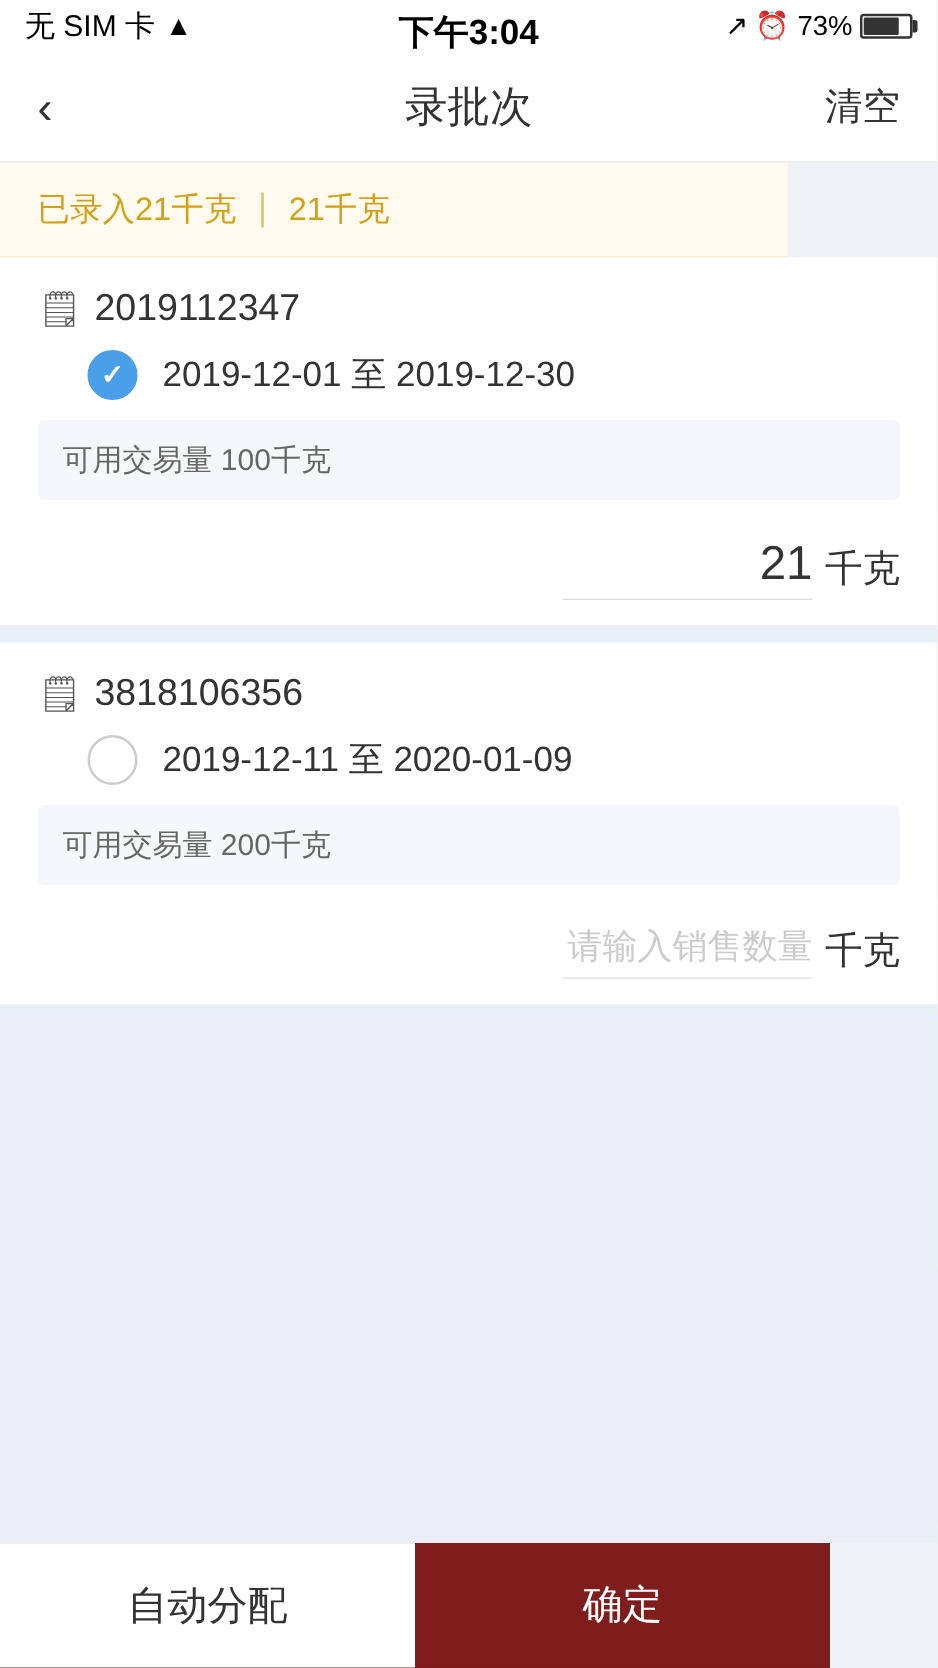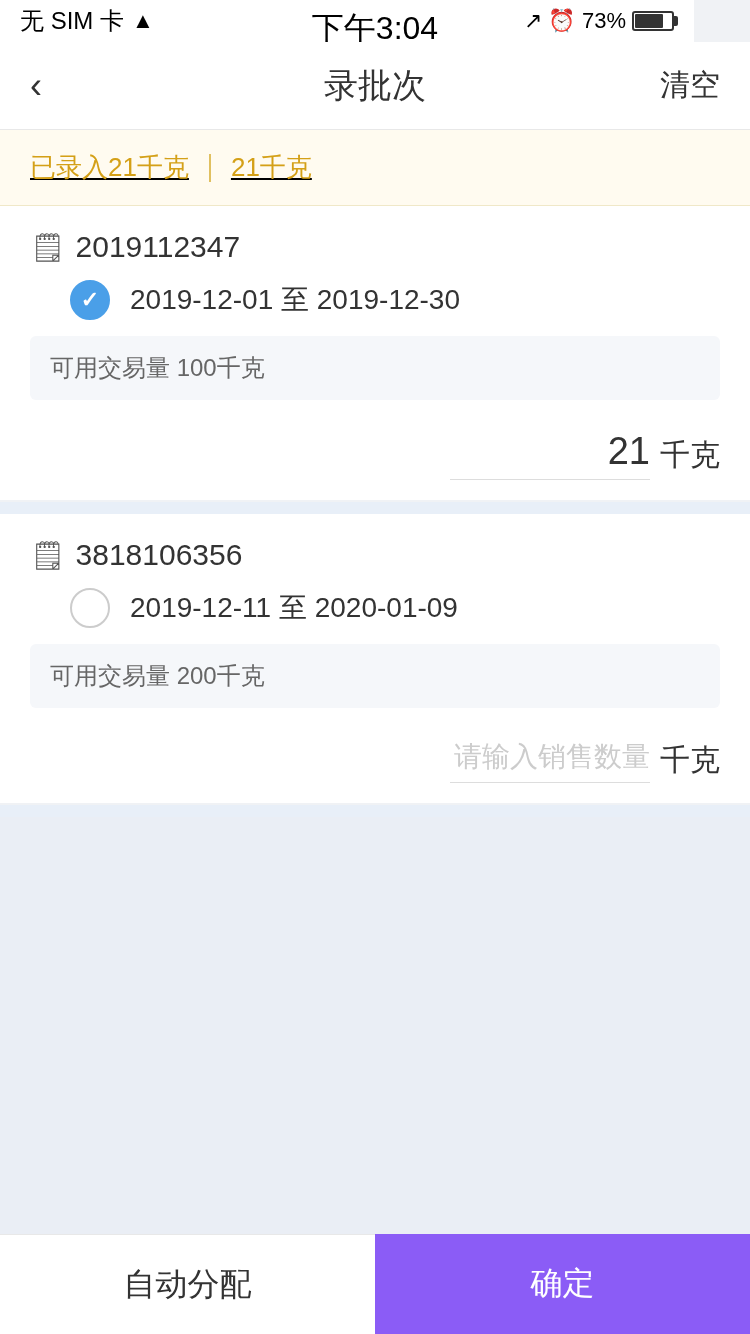--- a/index.html
+++ b/index.html
@@ -14,7 +14,7 @@
 
     
     .status-bar {
-      width: 694px;
+      width: 750px;
       height: 42px;
       background: #fff;
       display: flex;

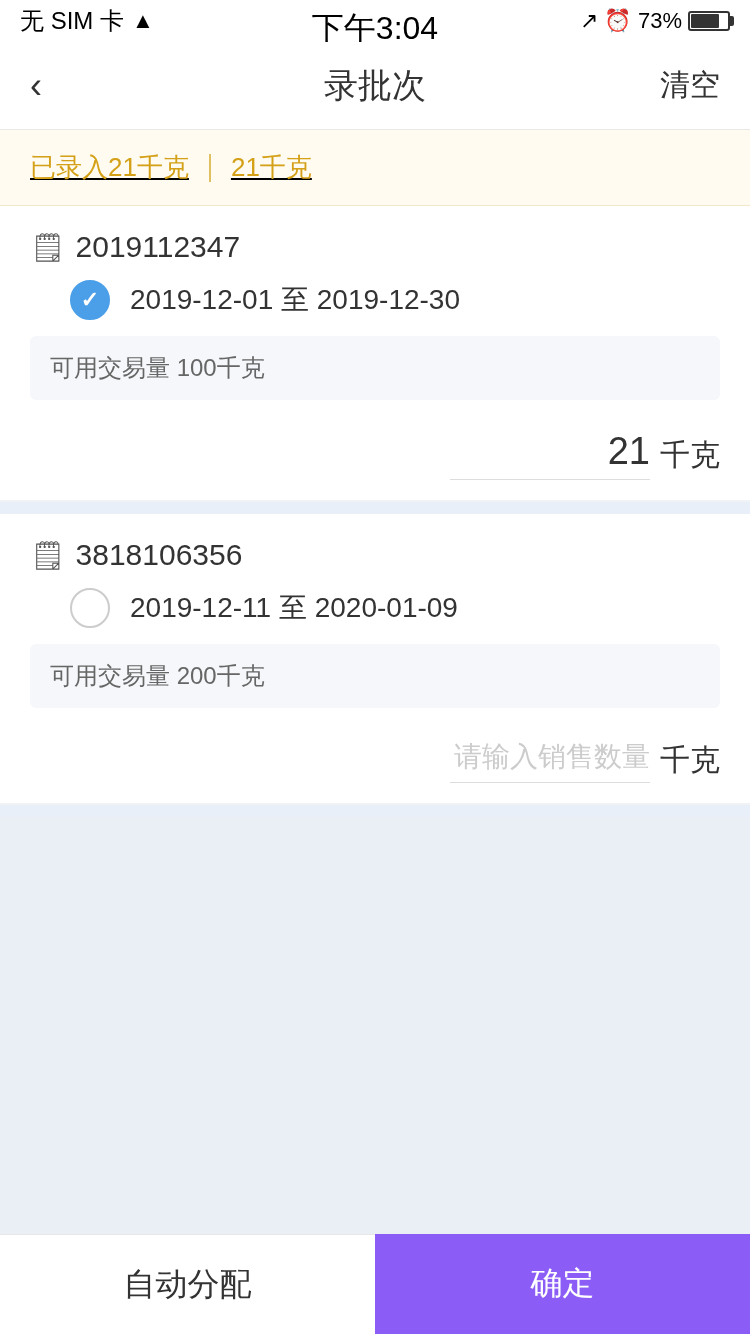--- a/index.html
+++ b/index.html
@@ -30,8 +30,8 @@
       font-size: 24px;
     }
     .status-center {
-      font-size: 32px;
-      font-weight: 400;
+      font-size: 28px;
+      font-weight: 700;
       position: absolute;
       left: 50%;
       transform: translateX(-50%);

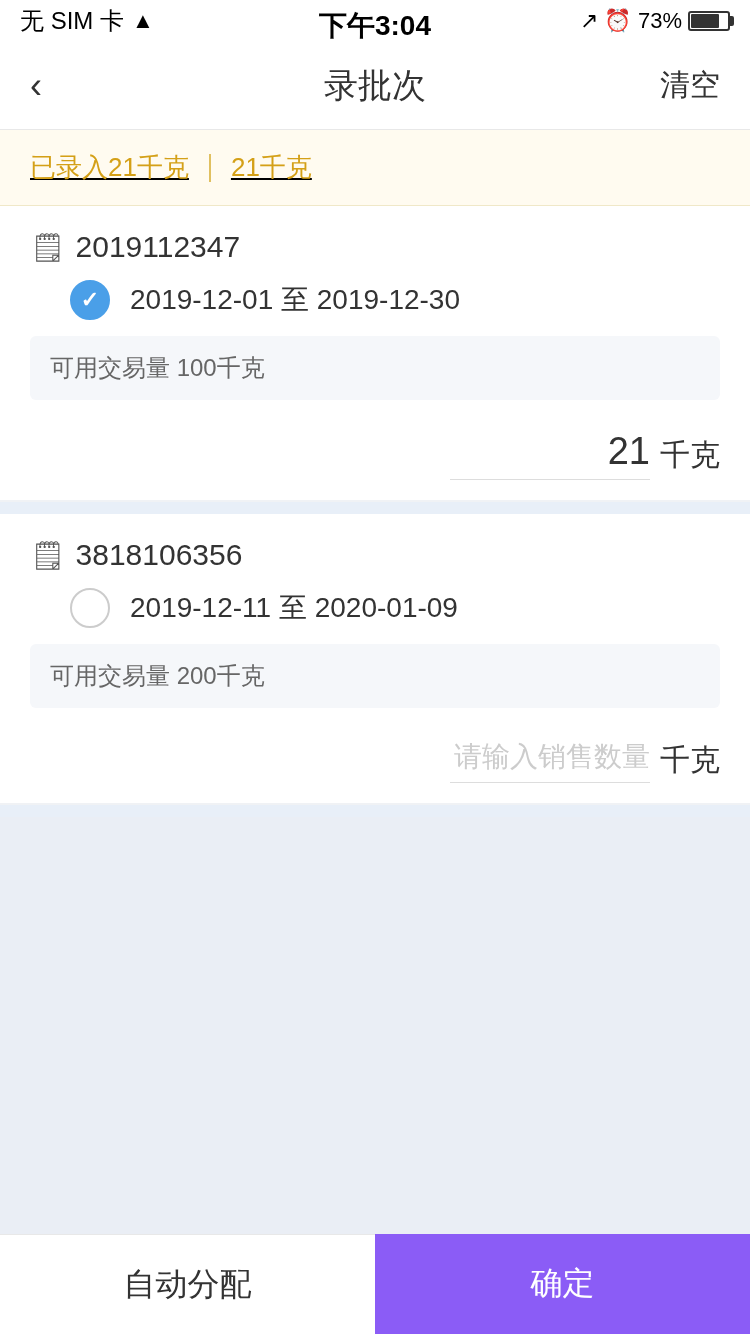--- a/index.html
+++ b/index.html
@@ -113,14 +113,13 @@
 
     
     .info-banner {
-      width: 750px;
+      width: 630px;
       background: #fffbf0;
       padding: 20px 30px;
       display: flex;
       align-items: center;
       gap: 20px;
       border-bottom: 1px solid #f0e8c8;
-      text-decoration: underline;
     }
     .info-text {
       font-size: 26px;

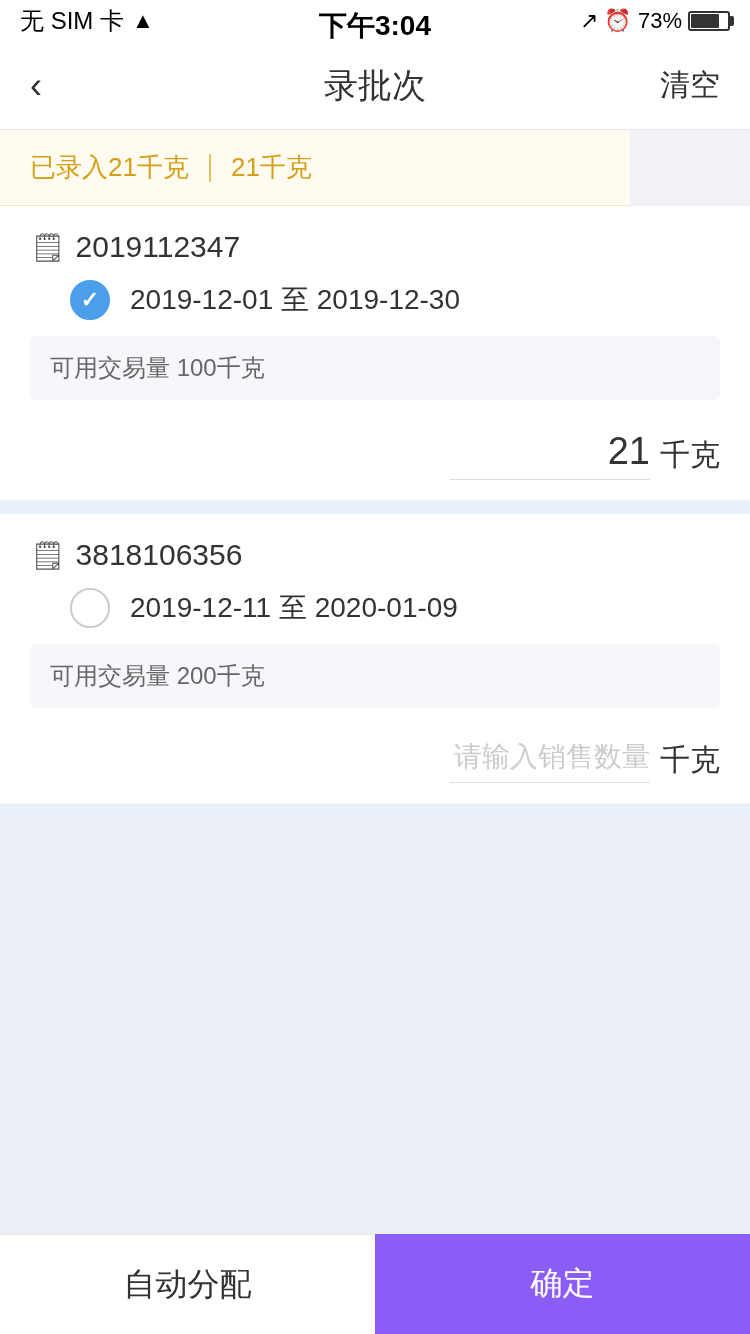--- a/index.html
+++ b/index.html
@@ -245,7 +245,7 @@
       position: fixed;
       bottom: 0;
       left: 0;
-      width: 750px;
+      width: 664px;
       height: 100px;
       display: flex;
     }

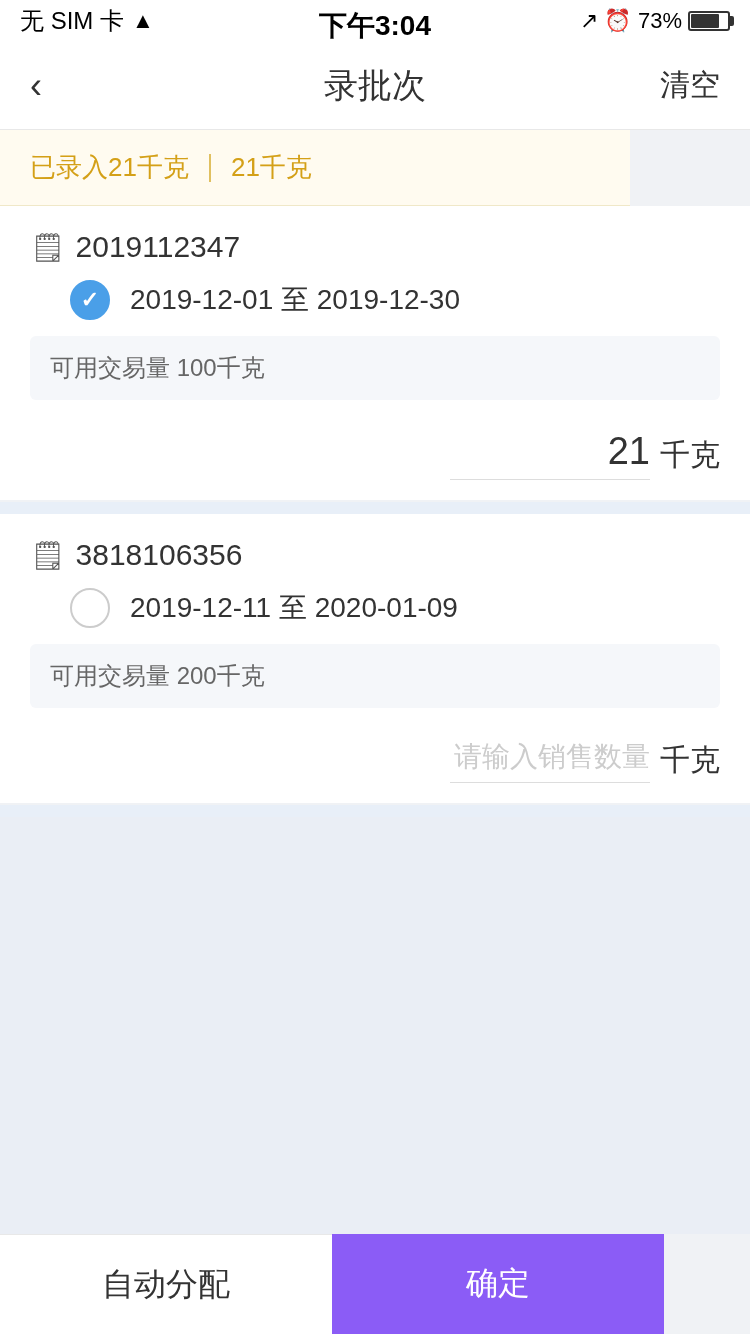--- a/index.html
+++ b/index.html
@@ -260,7 +260,7 @@
     }
     .btn-confirm {
       flex: 1;
-      background: #8b5cf6;
+      background: #7f1d1d;
       border: none;
       font-size: 32px;
       color: #fff;

